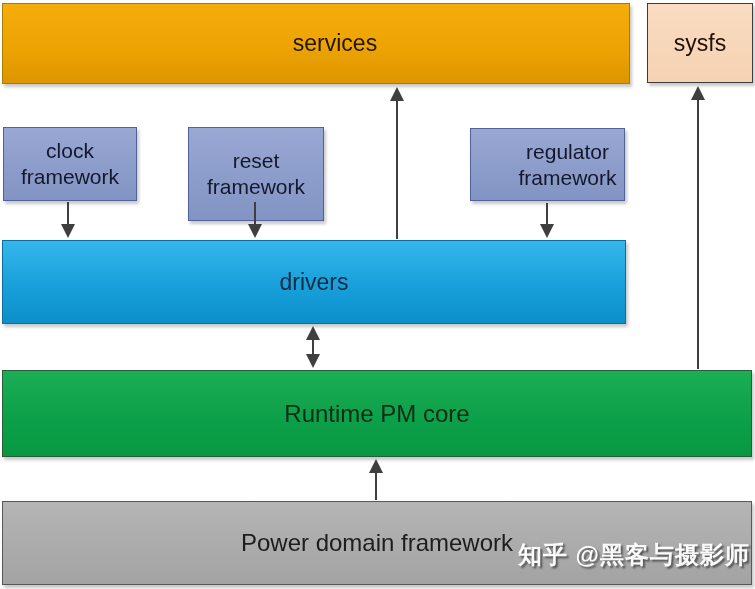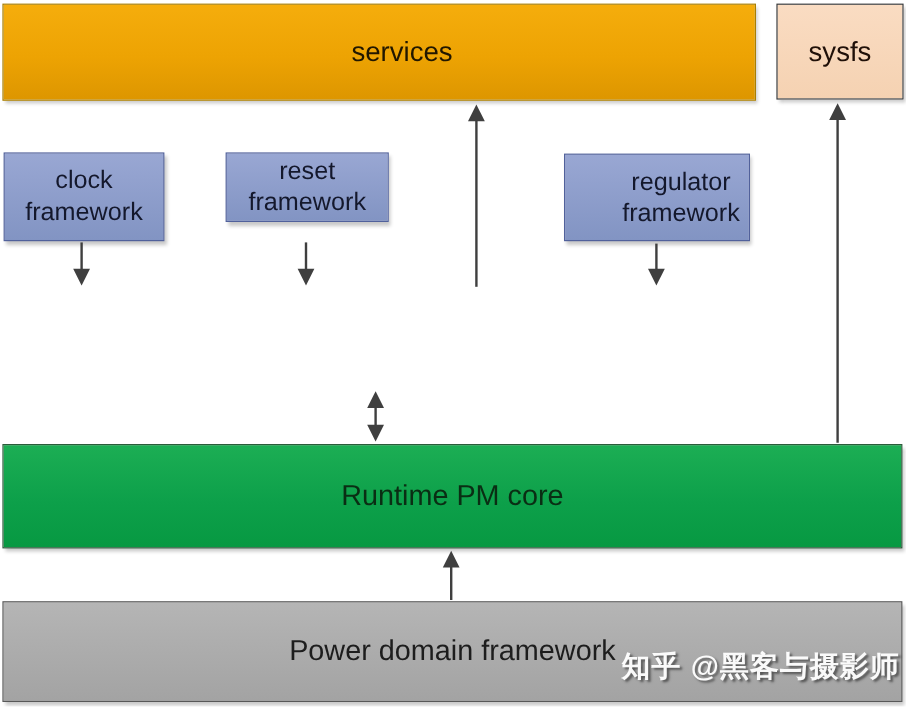--- a/index.html
+++ b/index.html
@@ -51,7 +51,7 @@
     font-size: 21px;
   }
   #node-clock     { left: 3px;   top: 127px; width: 134px; height: 74px; }
-  #node-reset     { left: 188px; top: 127px; width: 136px; height: 58px; }
+  #node-reset     { left: 188px; top: 127px; width: 136px; height: 94px; }
   #node-regulator { left: 470px; top: 128px; width: 155px; height: 73px; padding-left: 40px; }
   #node-drivers {
     left: 2px; top: 240px; width: 624px; height: 84px;

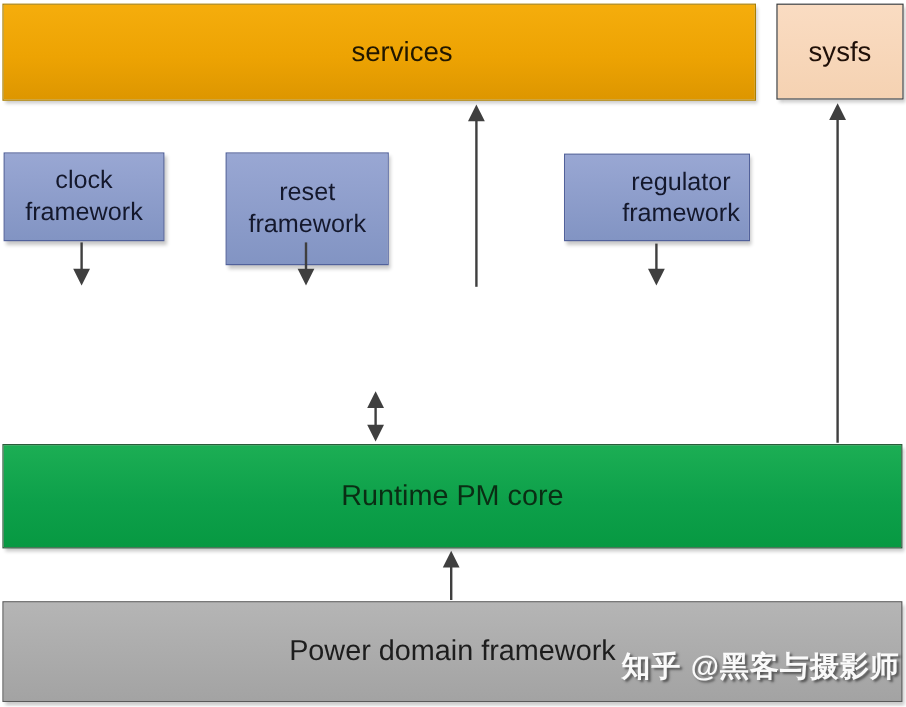--- a/index.html
+++ b/index.html
@@ -118,6 +118,9 @@
     <span class="label">regulator framework</span>
   </div>
 
+  <div class="box" id="node-drivers">
+    <span class="label">drivers</span>
+  </div>
 
   <div class="box" id="node-power">
     <span class="label">Power domain framework</span>

